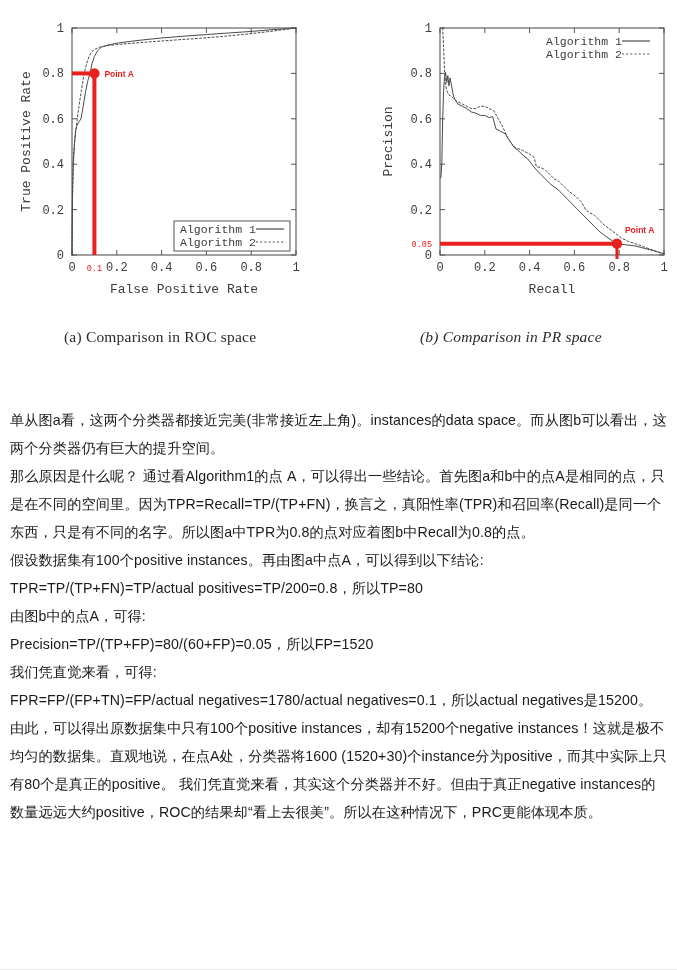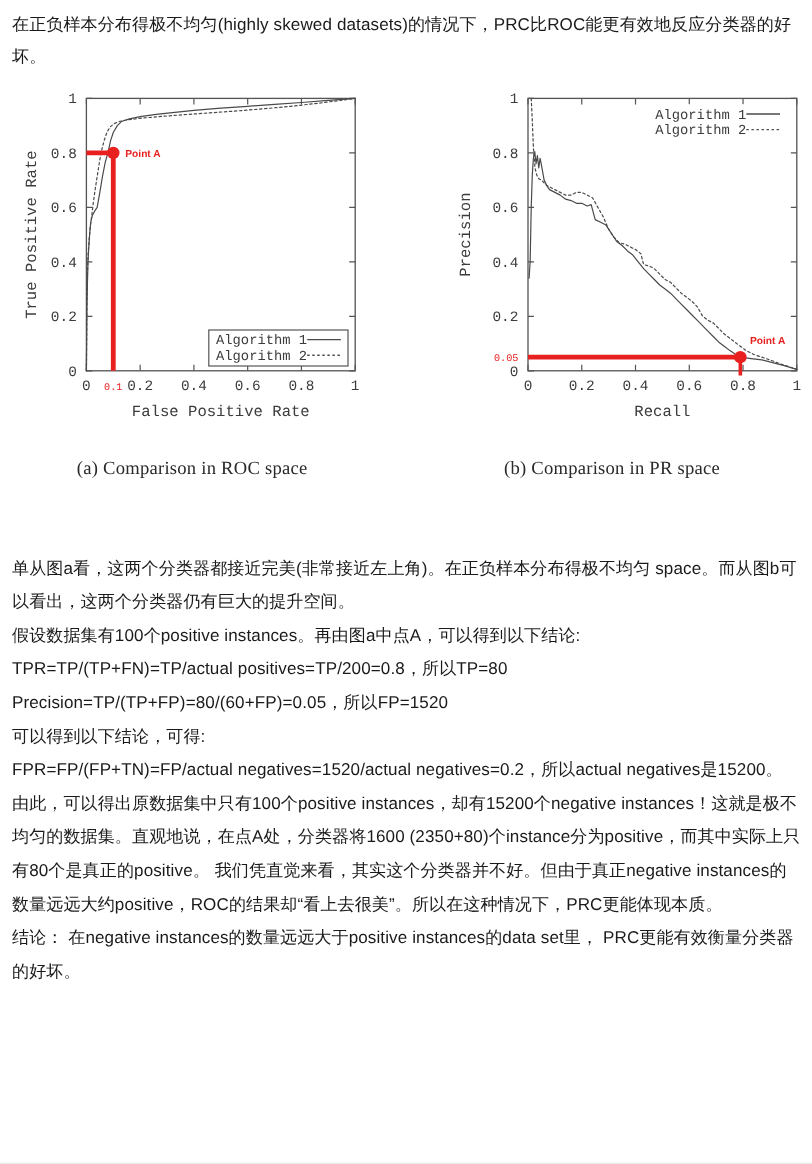--- a/index.html
+++ b/index.html
@@ -90,7 +90,6 @@
 <div class="page">
 
   <div class="intro">
-    <p>在正负样本分布得极不均匀(highly skewed datasets)的情况下，PRC比ROC能更有效地反应分类器的好坏。</p>
   </div>
 
   <div class="figures">

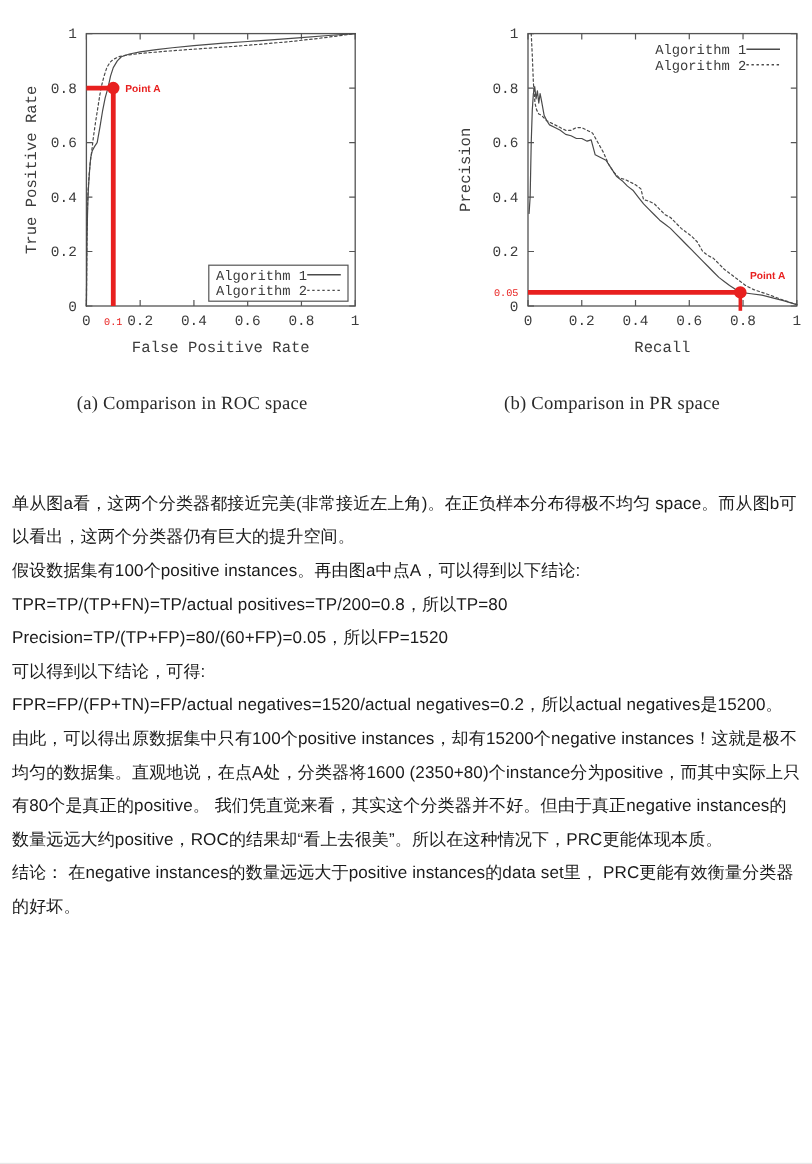--- a/index.html
+++ b/index.html
@@ -63,7 +63,7 @@
     letter-spacing: 0.2px;
   }
   .cap-a { left: 64px; }
-  .cap-b { left: 420px; }
+  .cap-b { left: 420px; font-style: italic; }
 
   
   .body-text {

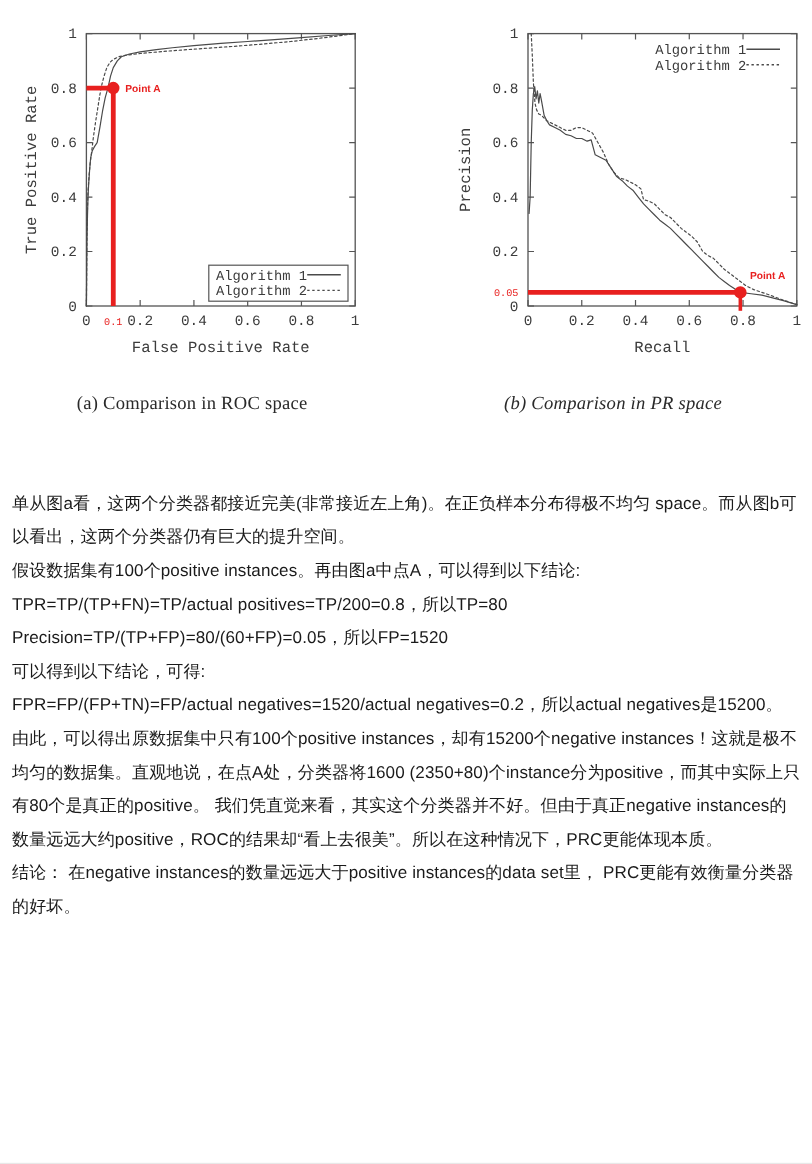--- a/index.html
+++ b/index.html
@@ -218,7 +218,7 @@
   </div>
 
   <div class="body-text">
-    <p>单从图a看，这两个分类器都接近完美(非常接近左上角)。在正负样本分布得极不均匀 space。而从图b可以看出，这两个分类器仍有巨大的提升空间。</p>
+    <p>单从图a看，这两个分类器都接近完美(非常接近左上角)。instances的data space。而从图b可以看出，这两个分类器仍有巨大的提升空间。</p>
     <p>假设数据集有100个positive instances。再由图a中点A，可以得到以下结论:</p>
     <p>TPR=TP/(TP+FN)=TP/actual positives=TP/200=0.8，所以TP=80</p>
     <p>Precision=TP/(TP+FP)=80/(60+FP)=0.05，所以FP=1520</p>

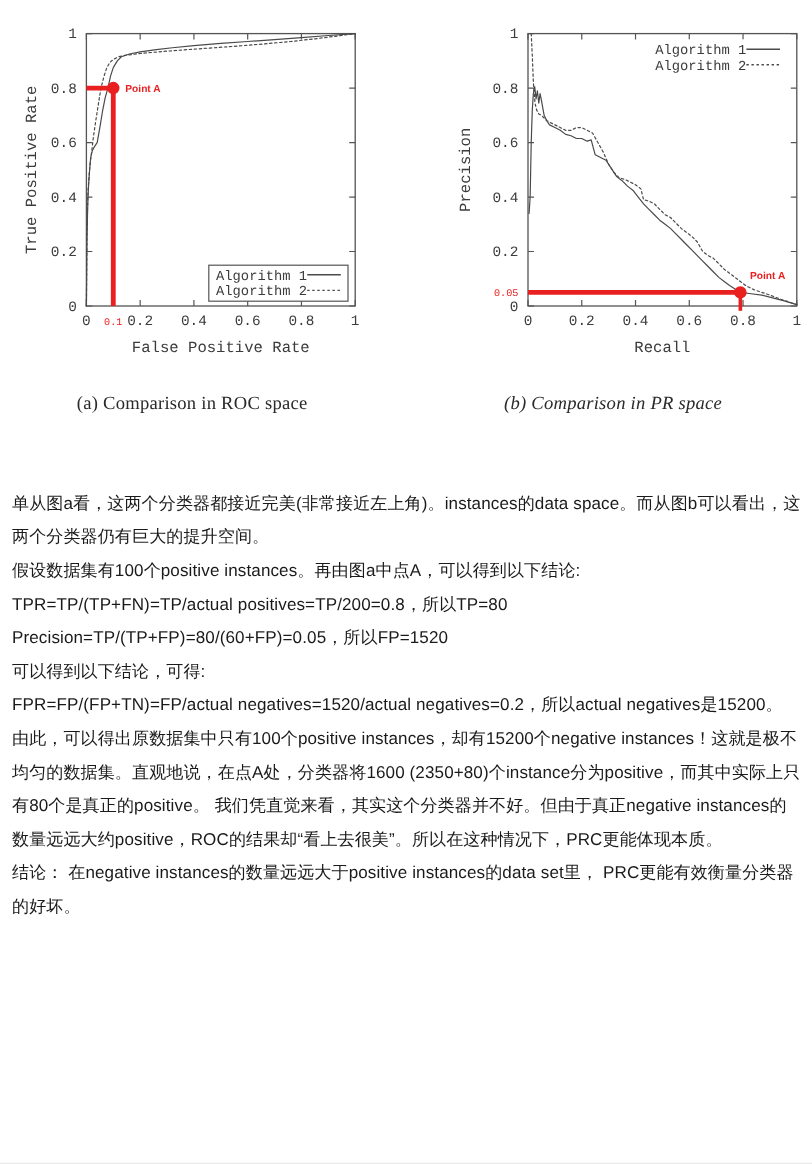--- a/index.html
+++ b/index.html
@@ -219,6 +219,7 @@
 
   <div class="body-text">
     <p>单从图a看，这两个分类器都接近完美(非常接近左上角)。instances的data space。而从图b可以看出，这两个分类器仍有巨大的提升空间。</p>
+    <p>那么原因是什么呢？ 通过看Algorithm1的点 A，可以得出一些结论。首先图a和b中的点A是相同的点，只是在不同的空间里。因为TPR=Recall=TP/(TP+FN)，换言之，真阳性率(TPR)和召回率(Recall)是同一个东西，只是有不同的名字。所以图a中TPR为0.8的点对应着图b中Recall为0.8的点。</p>
     <p>假设数据集有100个positive instances。再由图a中点A，可以得到以下结论:</p>
     <p>TPR=TP/(TP+FN)=TP/actual positives=TP/200=0.8，所以TP=80</p>
     <p>Precision=TP/(TP+FP)=80/(60+FP)=0.05，所以FP=1520</p>

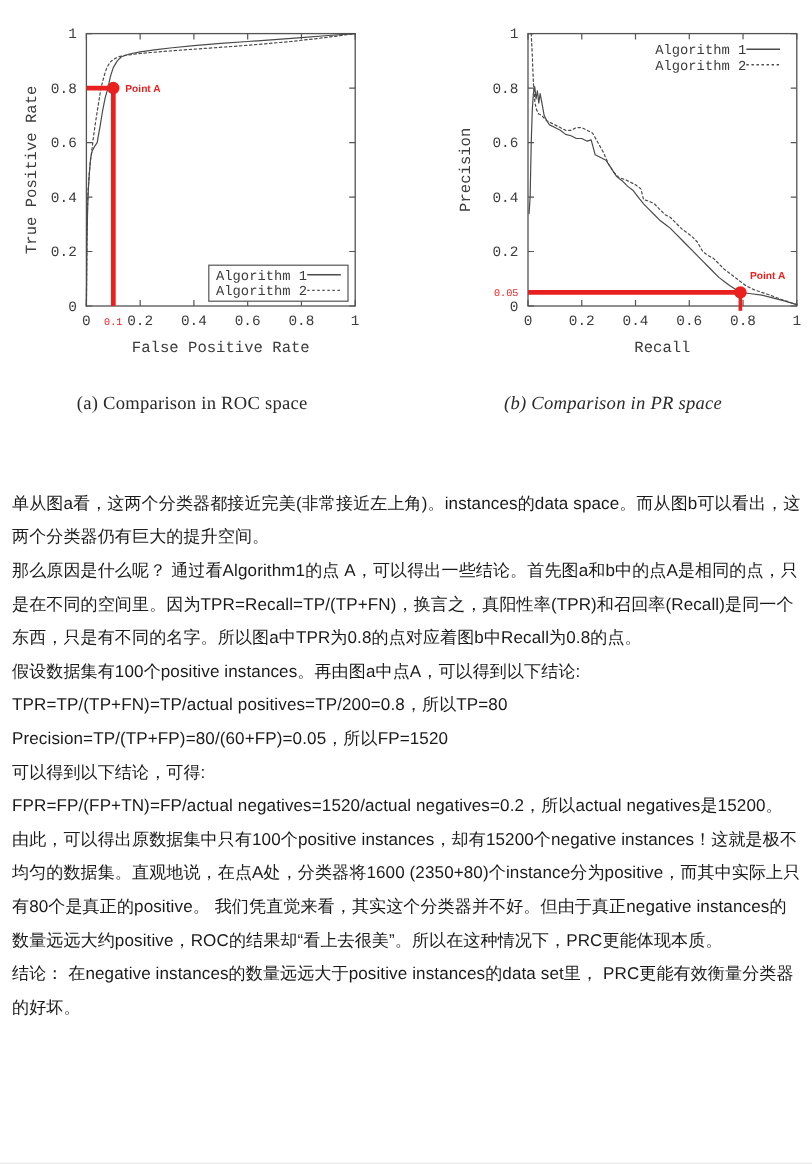--- a/index.html
+++ b/index.html
@@ -222,6 +222,7 @@
     <p>那么原因是什么呢？ 通过看Algorithm1的点 A，可以得出一些结论。首先图a和b中的点A是相同的点，只是在不同的空间里。因为TPR=Recall=TP/(TP+FN)，换言之，真阳性率(TPR)和召回率(Recall)是同一个东西，只是有不同的名字。所以图a中TPR为0.8的点对应着图b中Recall为0.8的点。</p>
     <p>假设数据集有100个positive instances。再由图a中点A，可以得到以下结论:</p>
     <p>TPR=TP/(TP+FN)=TP/actual positives=TP/200=0.8，所以TP=80</p>
+    <p>由图b中的点A，可得:</p>
     <p>Precision=TP/(TP+FP)=80/(60+FP)=0.05，所以FP=1520</p>
     <p>可以得到以下结论，可得:</p>
     <p>FPR=FP/(FP+TN)=FP/actual negatives=1520/actual negatives=0.2，所以actual negatives是15200。</p>

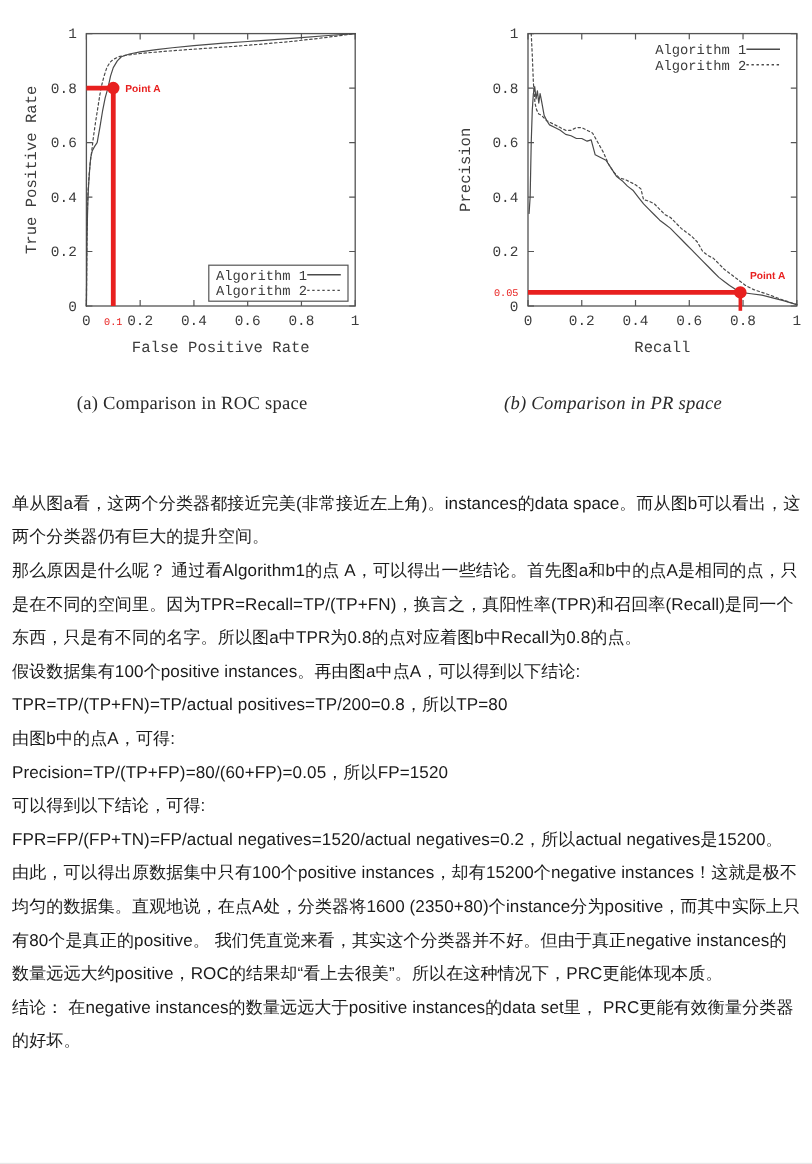--- a/index.html
+++ b/index.html
@@ -224,7 +224,7 @@
     <p>TPR=TP/(TP+FN)=TP/actual positives=TP/200=0.8，所以TP=80</p>
     <p>由图b中的点A，可得:</p>
     <p>Precision=TP/(TP+FP)=80/(60+FP)=0.05，所以FP=1520</p>
-    <p>可以得到以下结论，可得:</p>
+    <p>我们凭直觉来看，可得:</p>
     <p>FPR=FP/(FP+TN)=FP/actual negatives=1520/actual negatives=0.2，所以actual negatives是15200。</p>
     <p>由此，可以得出原数据集中只有100个positive instances，却有15200个negative instances！这就是极不均匀的数据集。直观地说，在点A处，分类器将1600 (2350+80)个instance分为positive，而其中实际上只有80个是真正的positive。 我们凭直觉来看，其实这个分类器并不好。但由于真正negative instances的数量远远大约positive，ROC的结果却“看上去很美”。所以在这种情况下，PRC更能体现本质。</p>
     <p>结论： 在negative instances的数量远远大于positive instances的data set里， PRC更能有效衡量分类器的好坏。</p>

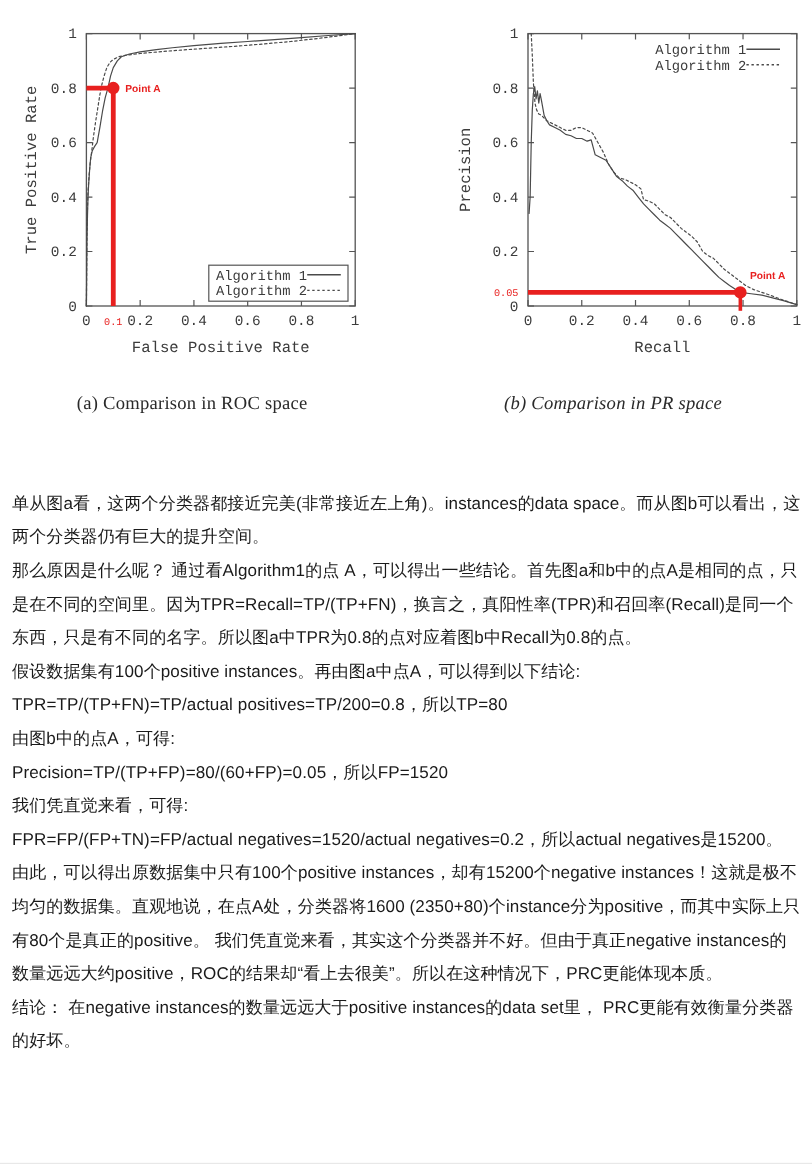--- a/index.html
+++ b/index.html
@@ -225,7 +225,7 @@
     <p>由图b中的点A，可得:</p>
     <p>Precision=TP/(TP+FP)=80/(60+FP)=0.05，所以FP=1520</p>
     <p>我们凭直觉来看，可得:</p>
-    <p>FPR=FP/(FP+TN)=FP/actual negatives=1520/actual negatives=0.2，所以actual negatives是15200。</p>
+    <p>FPR=FP/(FP+TN)=FP/actual negatives=1780/actual negatives=0.1，所以actual negatives是15200。</p>
     <p>由此，可以得出原数据集中只有100个positive instances，却有15200个negative instances！这就是极不均匀的数据集。直观地说，在点A处，分类器将1600 (2350+80)个instance分为positive，而其中实际上只有80个是真正的positive。 我们凭直觉来看，其实这个分类器并不好。但由于真正negative instances的数量远远大约positive，ROC的结果却“看上去很美”。所以在这种情况下，PRC更能体现本质。</p>
     <p>结论： 在negative instances的数量远远大于positive instances的data set里， PRC更能有效衡量分类器的好坏。</p>
   </div>

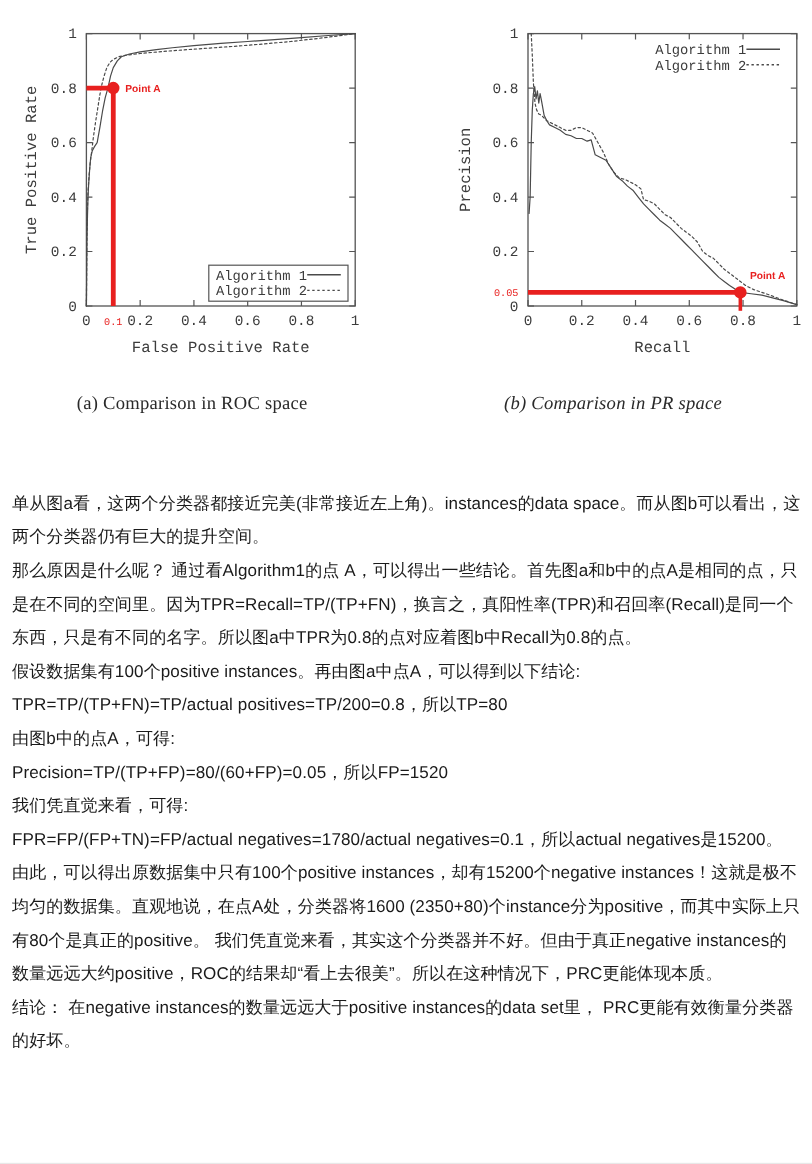--- a/index.html
+++ b/index.html
@@ -226,7 +226,7 @@
     <p>Precision=TP/(TP+FP)=80/(60+FP)=0.05，所以FP=1520</p>
     <p>我们凭直觉来看，可得:</p>
     <p>FPR=FP/(FP+TN)=FP/actual negatives=1780/actual negatives=0.1，所以actual negatives是15200。</p>
-    <p>由此，可以得出原数据集中只有100个positive instances，却有15200个negative instances！这就是极不均匀的数据集。直观地说，在点A处，分类器将1600 (2350+80)个instance分为positive，而其中实际上只有80个是真正的positive。 我们凭直觉来看，其实这个分类器并不好。但由于真正negative instances的数量远远大约positive，ROC的结果却“看上去很美”。所以在这种情况下，PRC更能体现本质。</p>
+    <p>由此，可以得出原数据集中只有100个positive instances，却有15200个negative instances！这就是极不均匀的数据集。直观地说，在点A处，分类器将1600 (1520+30)个instance分为positive，而其中实际上只有80个是真正的positive。 我们凭直觉来看，其实这个分类器并不好。但由于真正negative instances的数量远远大约positive，ROC的结果却“看上去很美”。所以在这种情况下，PRC更能体现本质。</p>
     <p>结论： 在negative instances的数量远远大于positive instances的data set里， PRC更能有效衡量分类器的好坏。</p>
   </div>
 

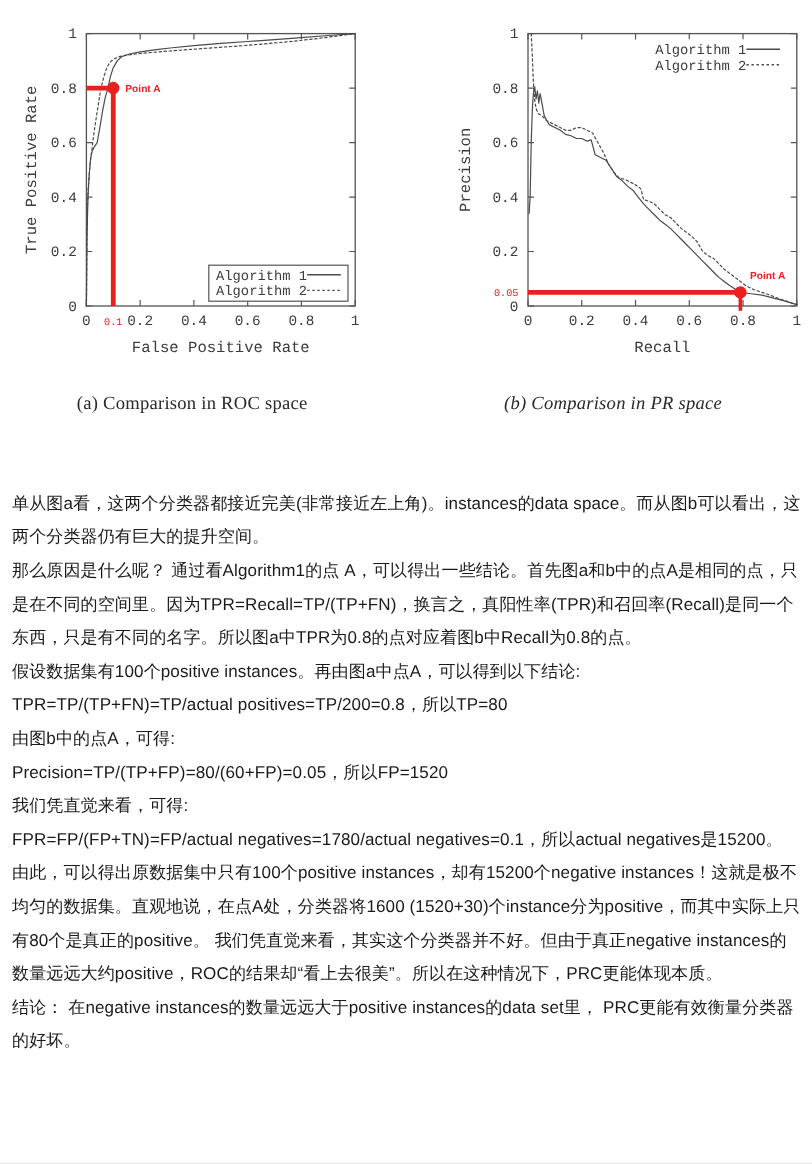--- a/index.html
+++ b/index.html
@@ -227,7 +227,6 @@
     <p>我们凭直觉来看，可得:</p>
     <p>FPR=FP/(FP+TN)=FP/actual negatives=1780/actual negatives=0.1，所以actual negatives是15200。</p>
     <p>由此，可以得出原数据集中只有100个positive instances，却有15200个negative instances！这就是极不均匀的数据集。直观地说，在点A处，分类器将1600 (1520+30)个instance分为positive，而其中实际上只有80个是真正的positive。 我们凭直觉来看，其实这个分类器并不好。但由于真正negative instances的数量远远大约positive，ROC的结果却“看上去很美”。所以在这种情况下，PRC更能体现本质。</p>
-    <p>结论： 在negative instances的数量远远大于positive instances的data set里， PRC更能有效衡量分类器的好坏。</p>
   </div>
 
   <div class="bottom-rule"></div>

